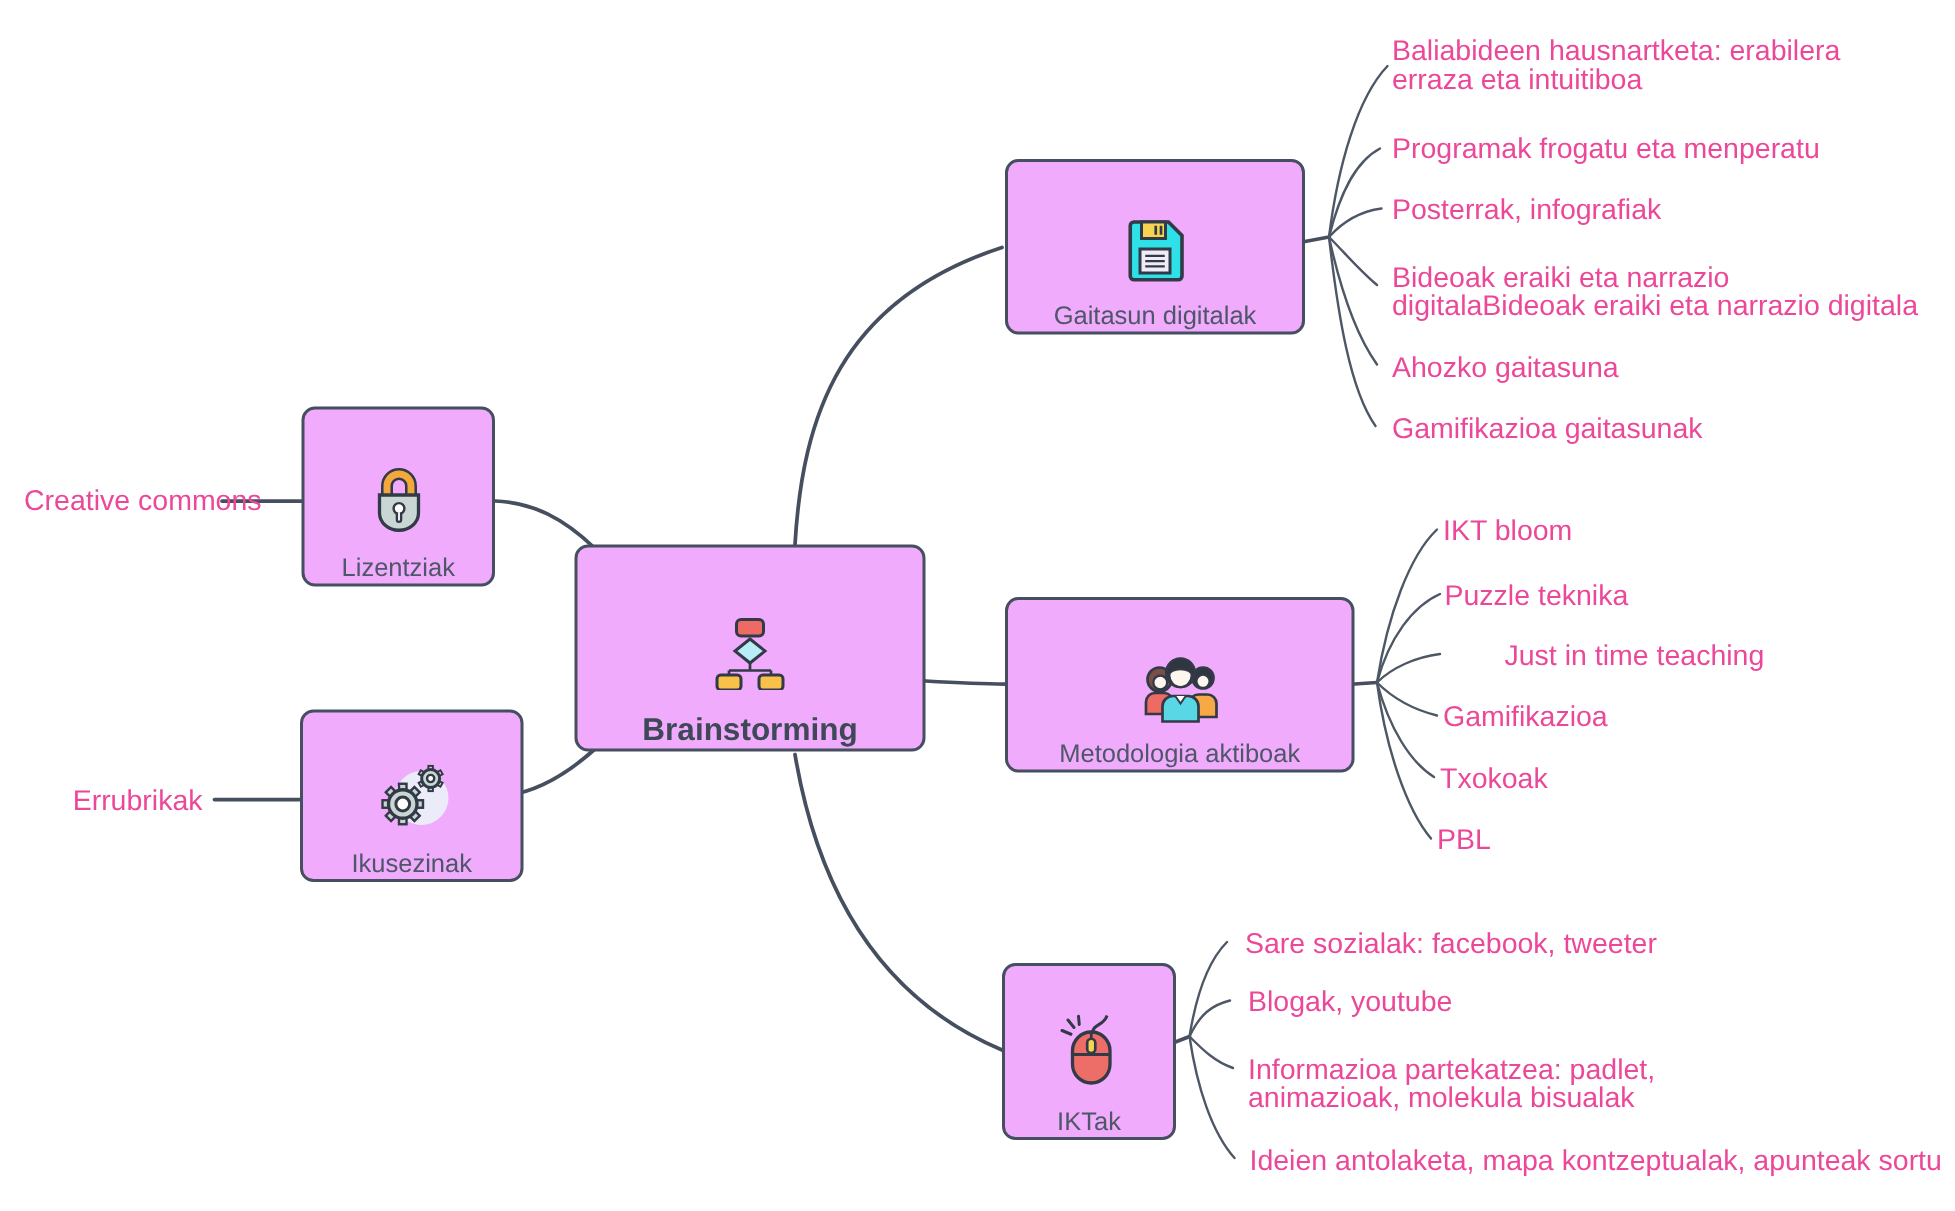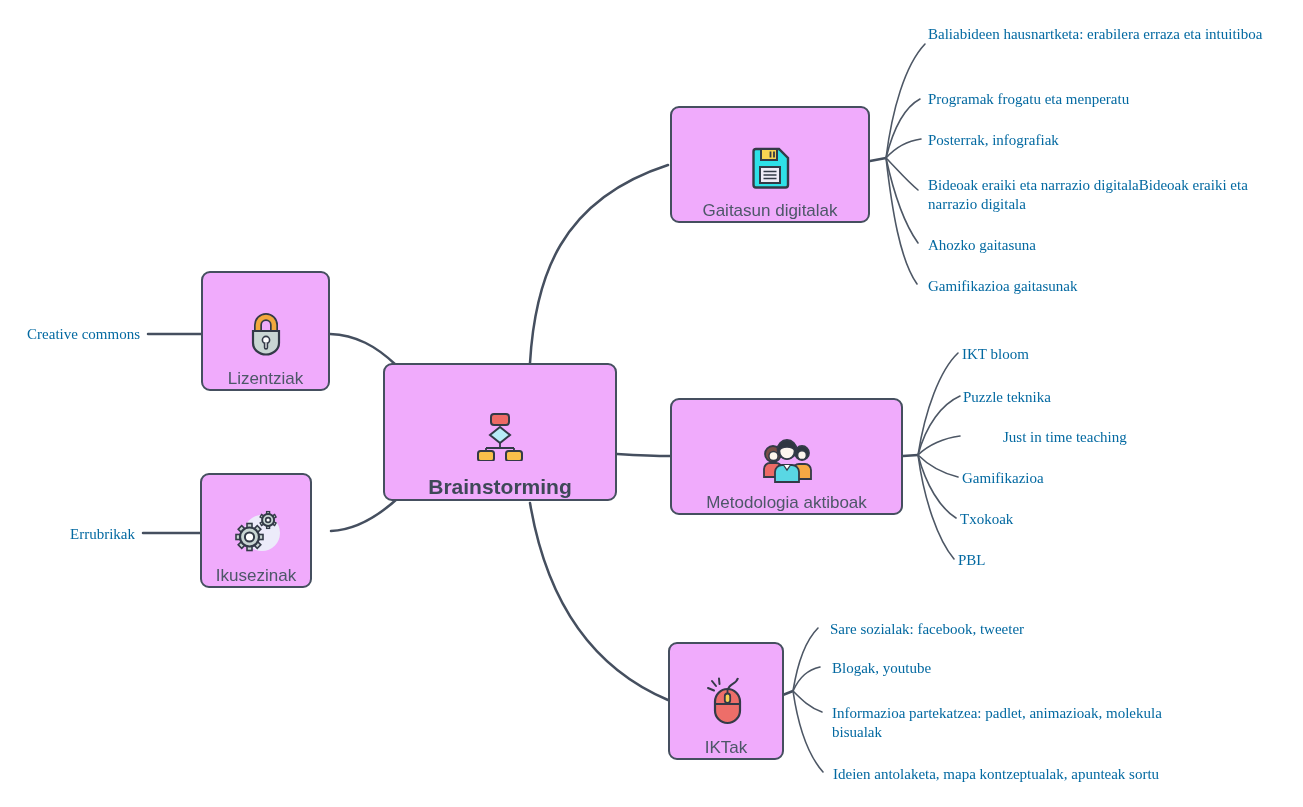--- a/index.html
+++ b/index.html
@@ -16,7 +16,7 @@
   .node-label{font-size:17px;color:#4d5768;line-height:1.1;}
   .root-label{font-size:21px;font-weight:700;color:#3e4857;}
   .leaf{
-    position:absolute;font-size:15px;color:#0369a1;line-height:19px;cursor:pointer;font-family:Liberation Serif, serif;
+    position:absolute;font-size:19px;color:#ec4899;line-height:19px;cursor:pointer;
   }
   .nowrap{white-space:nowrap;}
   .side-label{text-align:right;}

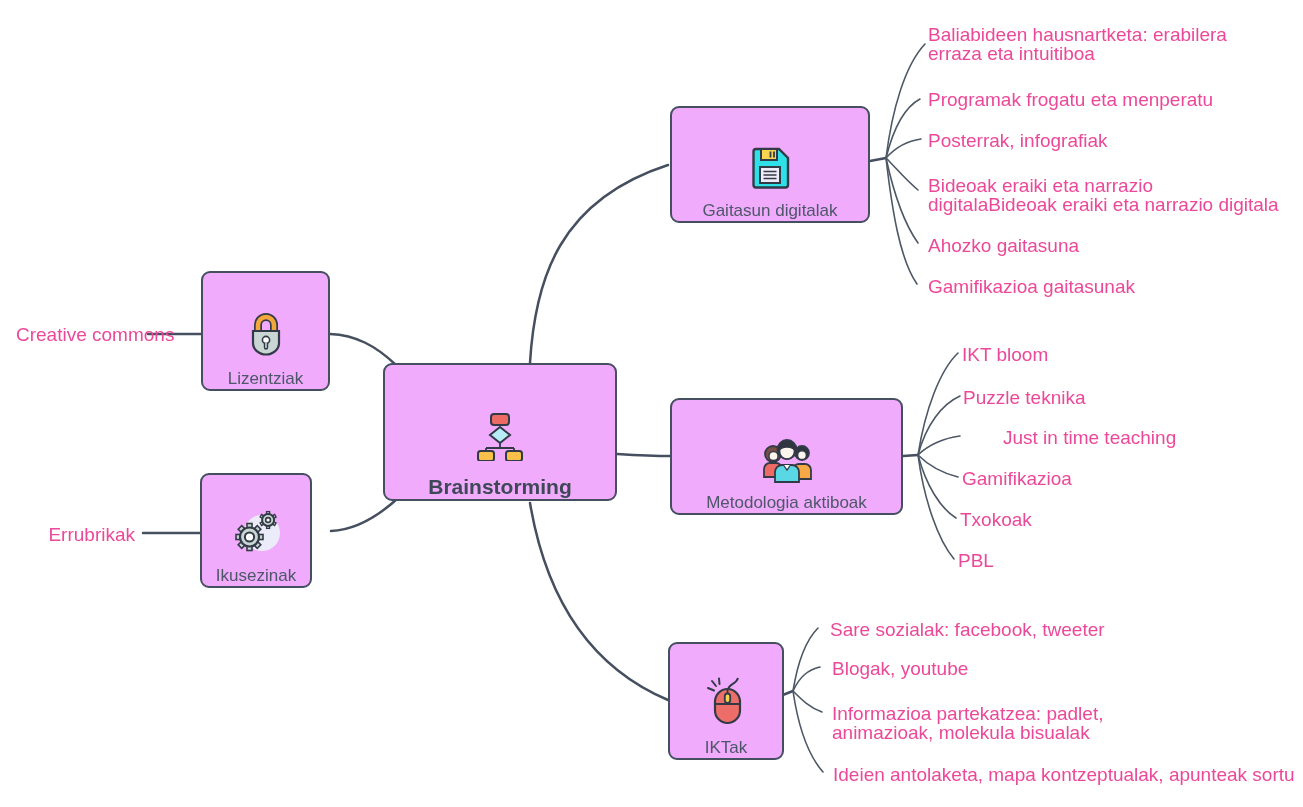--- a/index.html
+++ b/index.html
@@ -135,7 +135,7 @@
     <span class="node-label">Lizentziak</span>
   </div>
 
-  <div class="node" style="left:200px;top:473px;width:112px;height:115px;gap:6px;">
+  <div class="node" style="left:200px;top:473px;width:149px;height:115px;gap:6px;">
     <span>
       <svg width="54" height="50" viewBox="0 0 54 50">
         <circle cx="33" cy="26" r="18" fill="#ecebfa"></circle>

